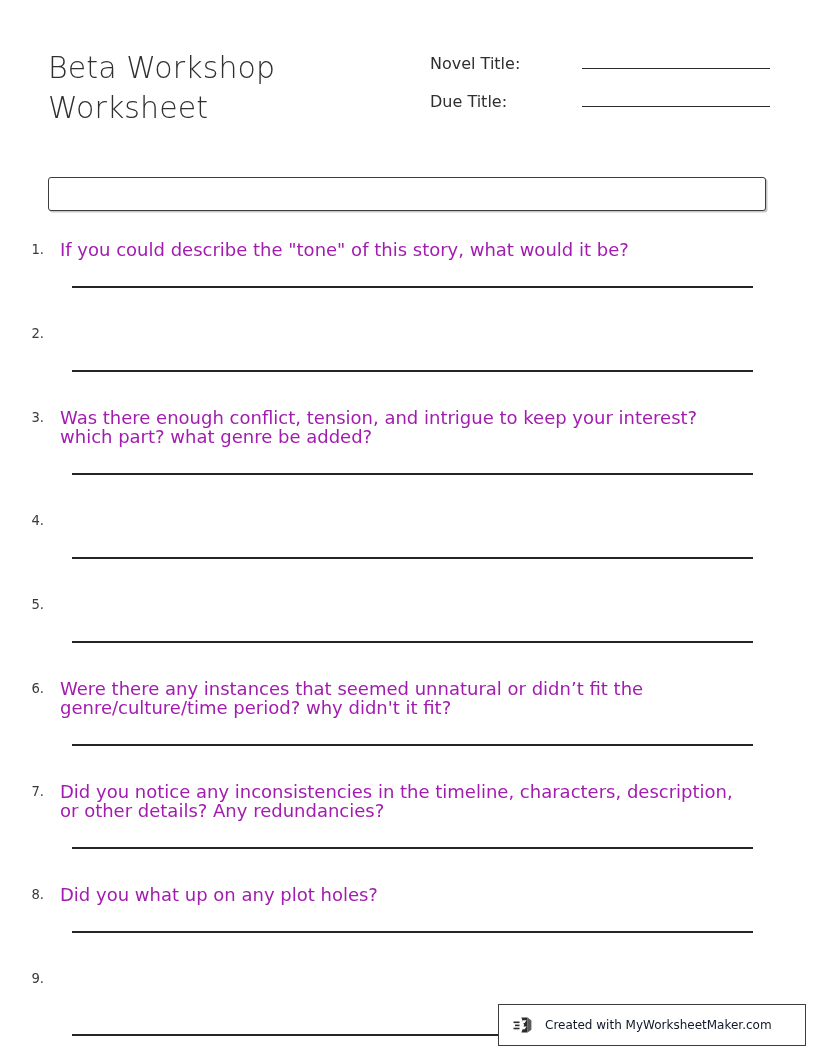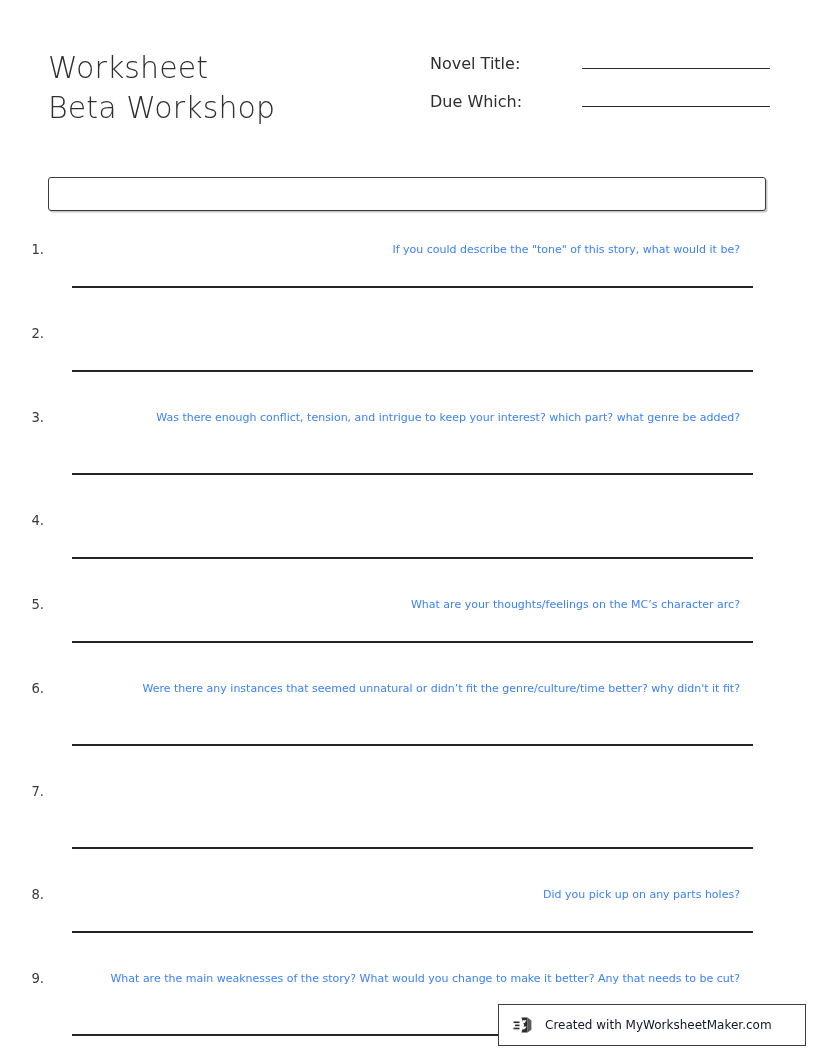--- a/index.html
+++ b/index.html
@@ -127,8 +127,8 @@
 <div class="header">
 
   <div class="title">
+    <div>Beta Workshop</div>
     <div>Worksheet</div>
-    <div>Beta Workshop</div>
   </div>
 
   <div class="fields">

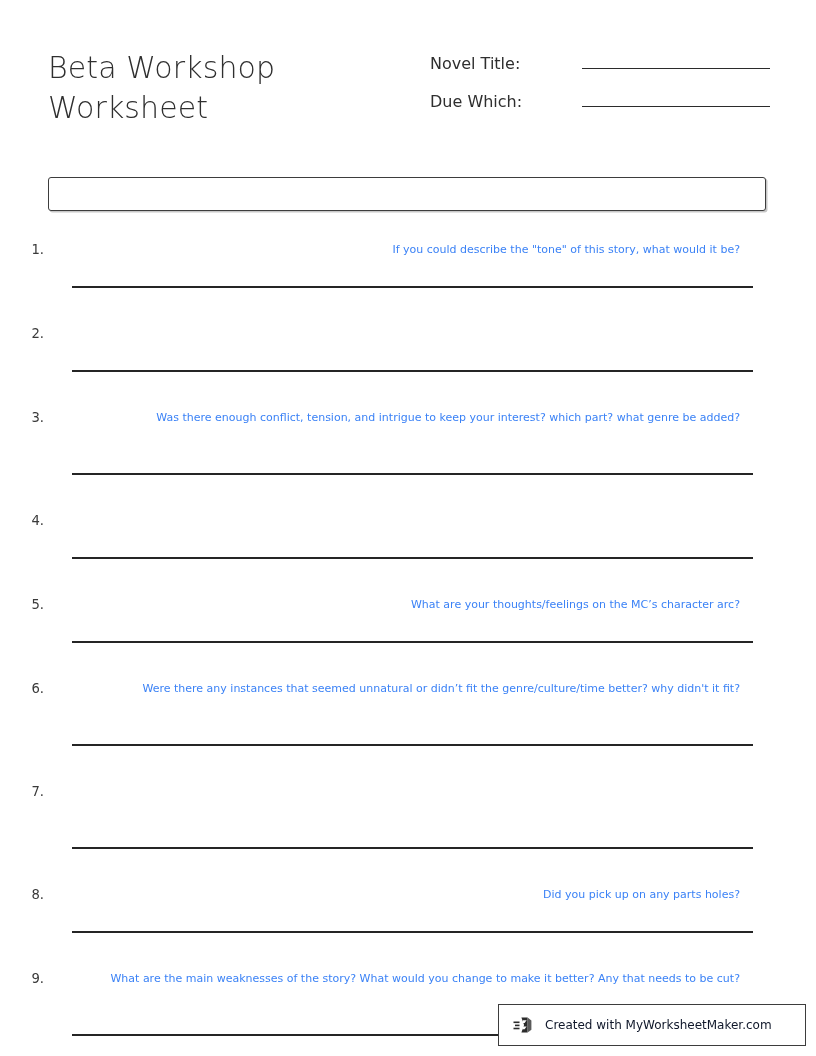--- a/index.html
+++ b/index.html
@@ -137,7 +137,7 @@
       <span class="field-line"></span>
     </div>
     <div class="field-row">
-      <span class="field-label">Due Which:</span>
+      <span class="field-label">Due Title:</span>
       <span class="field-line"></span>
     </div>
   </div>

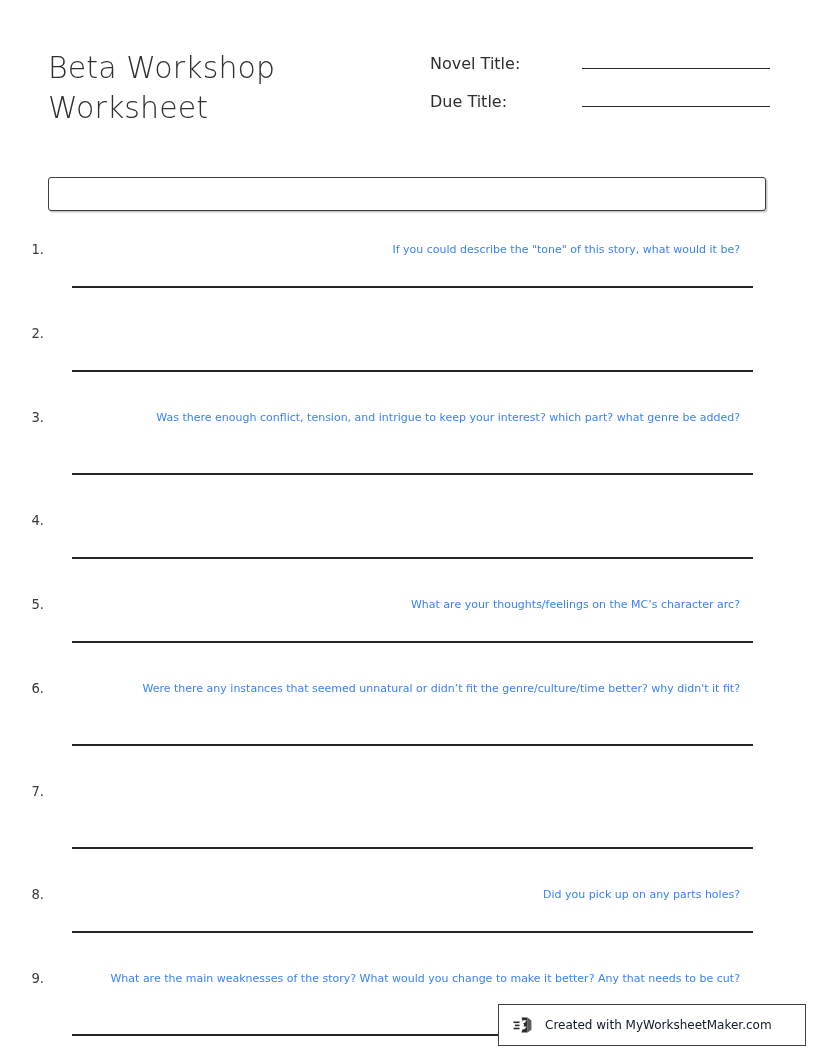--- a/index.html
+++ b/index.html
@@ -106,12 +106,11 @@
   }
   .q-text {
     width: 690px;
-    font-size: 11px;
+    font-size: 18px;
     line-height: 19px;
-    color: #3b82f6;
+    color: #a21caf;
     padding-right: 10px;
     box-sizing: border-box;
-    text-align: right;
   }
   .answer-rule {
     position: absolute;

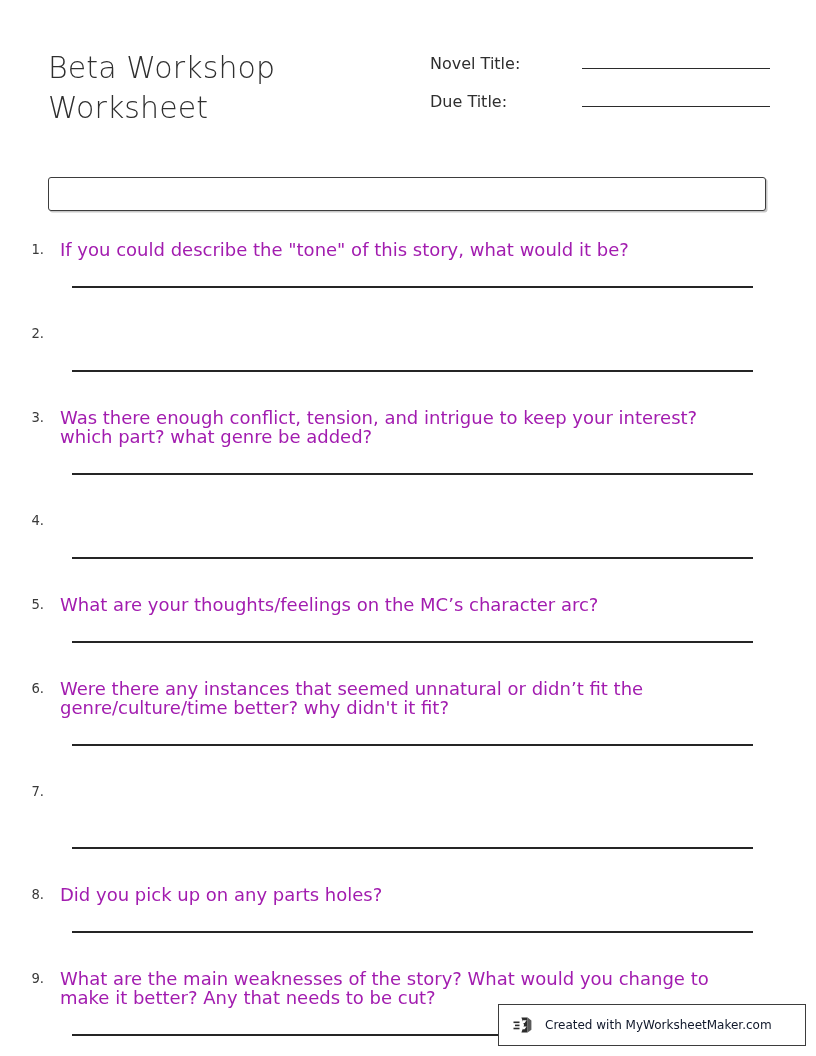--- a/index.html
+++ b/index.html
@@ -180,7 +180,6 @@
   <div class="question" style="height:84px;">
     <div class="q-head">
       <div class="q-num">5.</div>
-      <div class="q-text">What are your thoughts/feelings on the MC’s character arc?</div>
     </div>
     <div class="answer-rule" style="top:46px;"></div>
   </div>

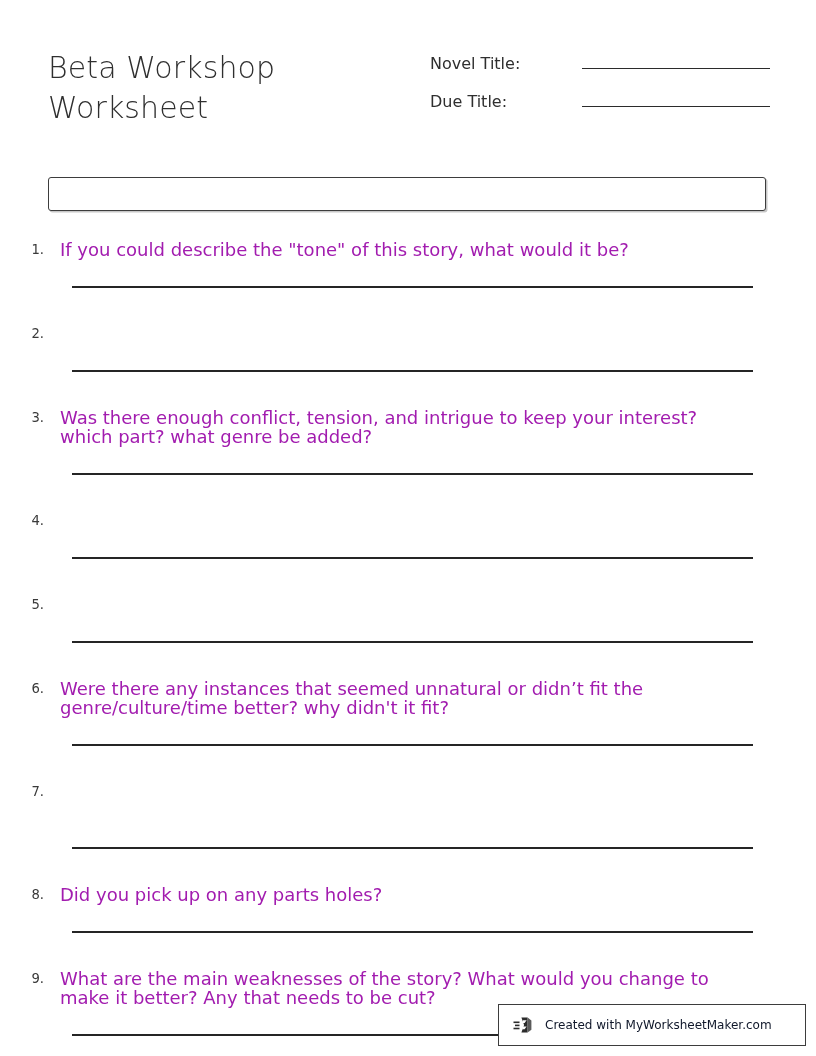--- a/index.html
+++ b/index.html
@@ -187,7 +187,7 @@
   <div class="question" style="height:103px;">
     <div class="q-head">
       <div class="q-num">6.</div>
-      <div class="q-text">Were there any instances that seemed unnatural or didn’t fit the genre/culture/time better? why didn't it fit?</div>
+      <div class="q-text">Were there any instances that seemed unnatural or didn’t fit the genre/culture/time period? why didn't it fit?</div>
     </div>
     <div class="answer-rule" style="top:65px;"></div>
   </div>

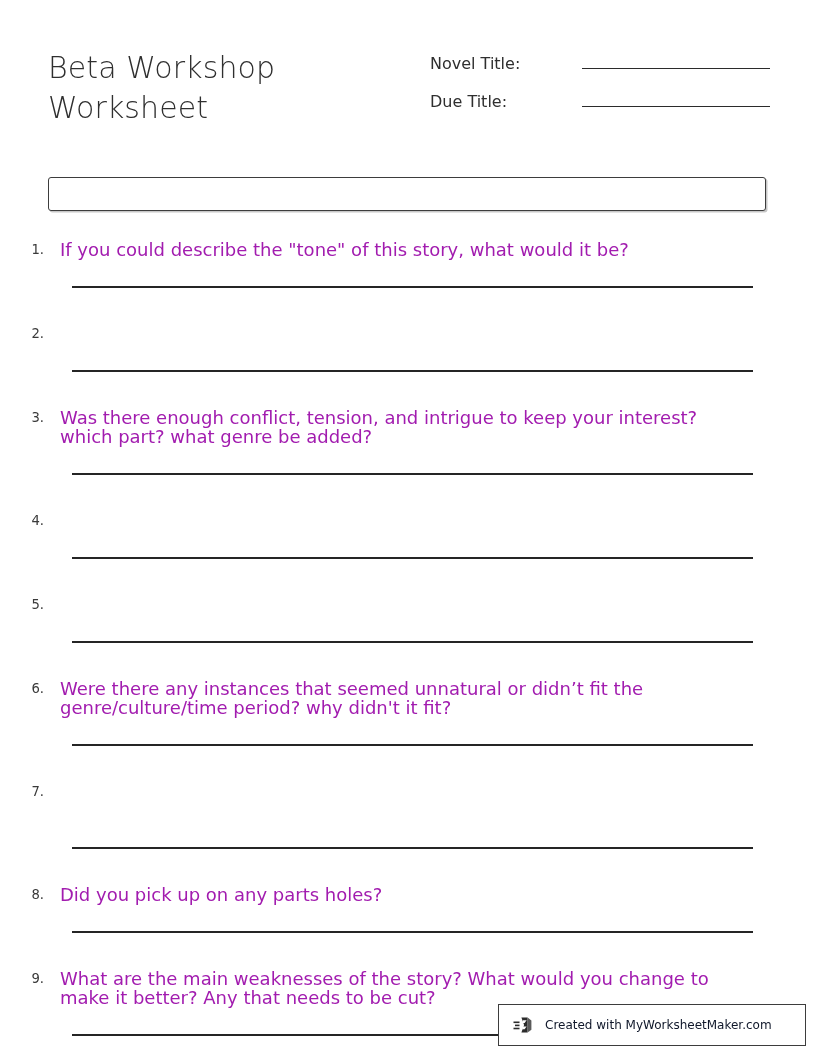--- a/index.html
+++ b/index.html
@@ -195,6 +195,7 @@
   <div class="question" style="height:103px;">
     <div class="q-head">
       <div class="q-num">7.</div>
+      <div class="q-text">Did you notice any inconsistencies in the timeline, characters, description, or other details? Any redundancies?</div>
     </div>
     <div class="answer-rule" style="top:65px;"></div>
   </div>

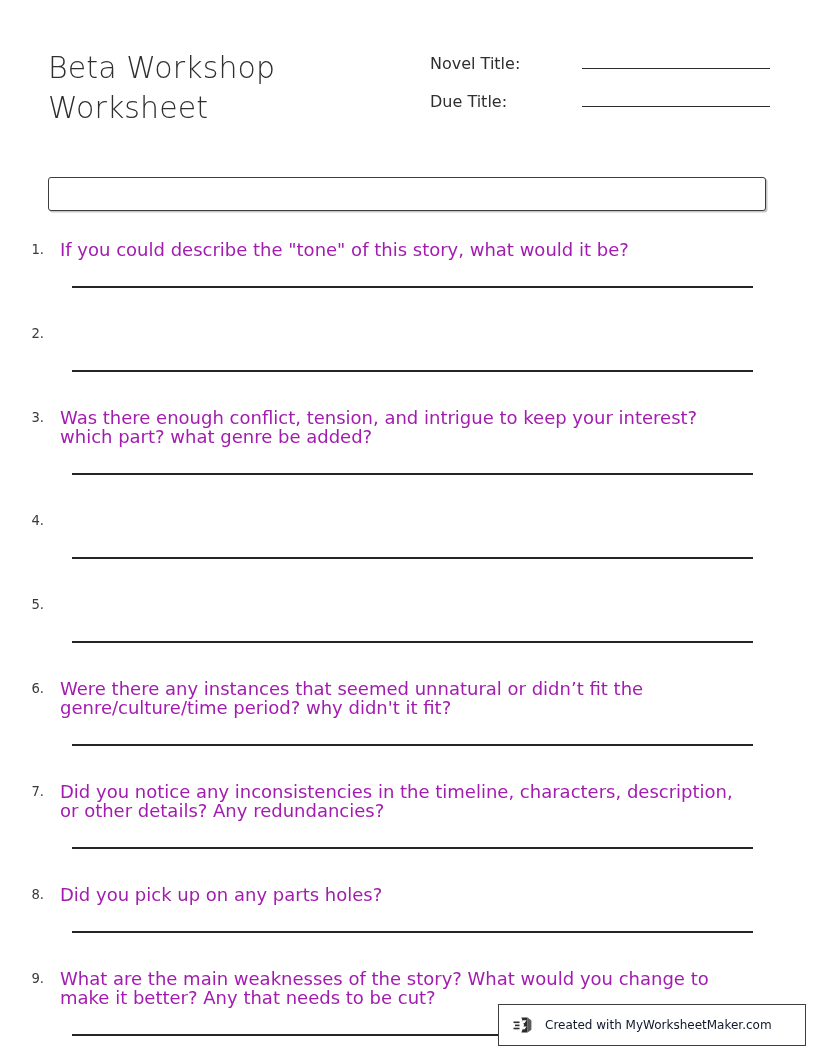--- a/index.html
+++ b/index.html
@@ -203,7 +203,7 @@
   <div class="question" style="height:84px;">
     <div class="q-head">
       <div class="q-num">8.</div>
-      <div class="q-text">Did you pick up on any parts holes?</div>
+      <div class="q-text">Did you what up on any plot holes?</div>
     </div>
     <div class="answer-rule" style="top:46px;"></div>
   </div>

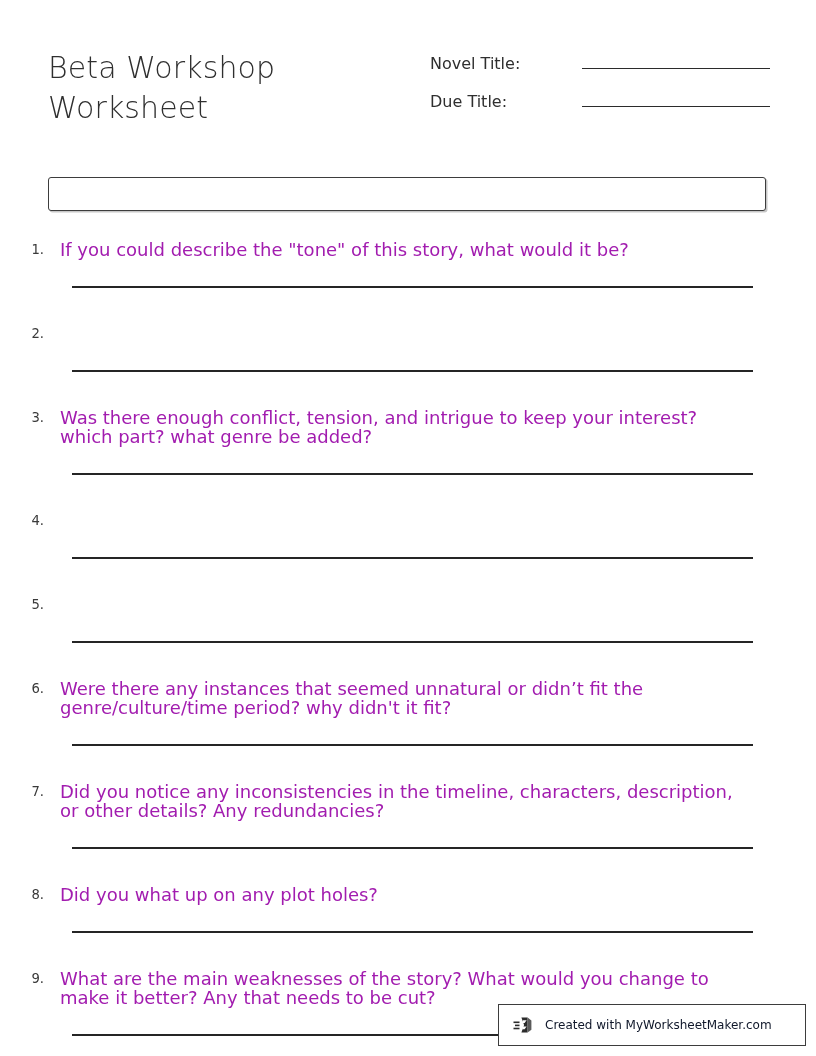--- a/index.html
+++ b/index.html
@@ -211,7 +211,6 @@
   <div class="question" style="height:103px;">
     <div class="q-head">
       <div class="q-num">9.</div>
-      <div class="q-text">What are the main weaknesses of the story? What would you change to make it better? Any that needs to be cut?</div>
     </div>
     <div class="answer-rule" style="top:65px;"></div>
   </div>

